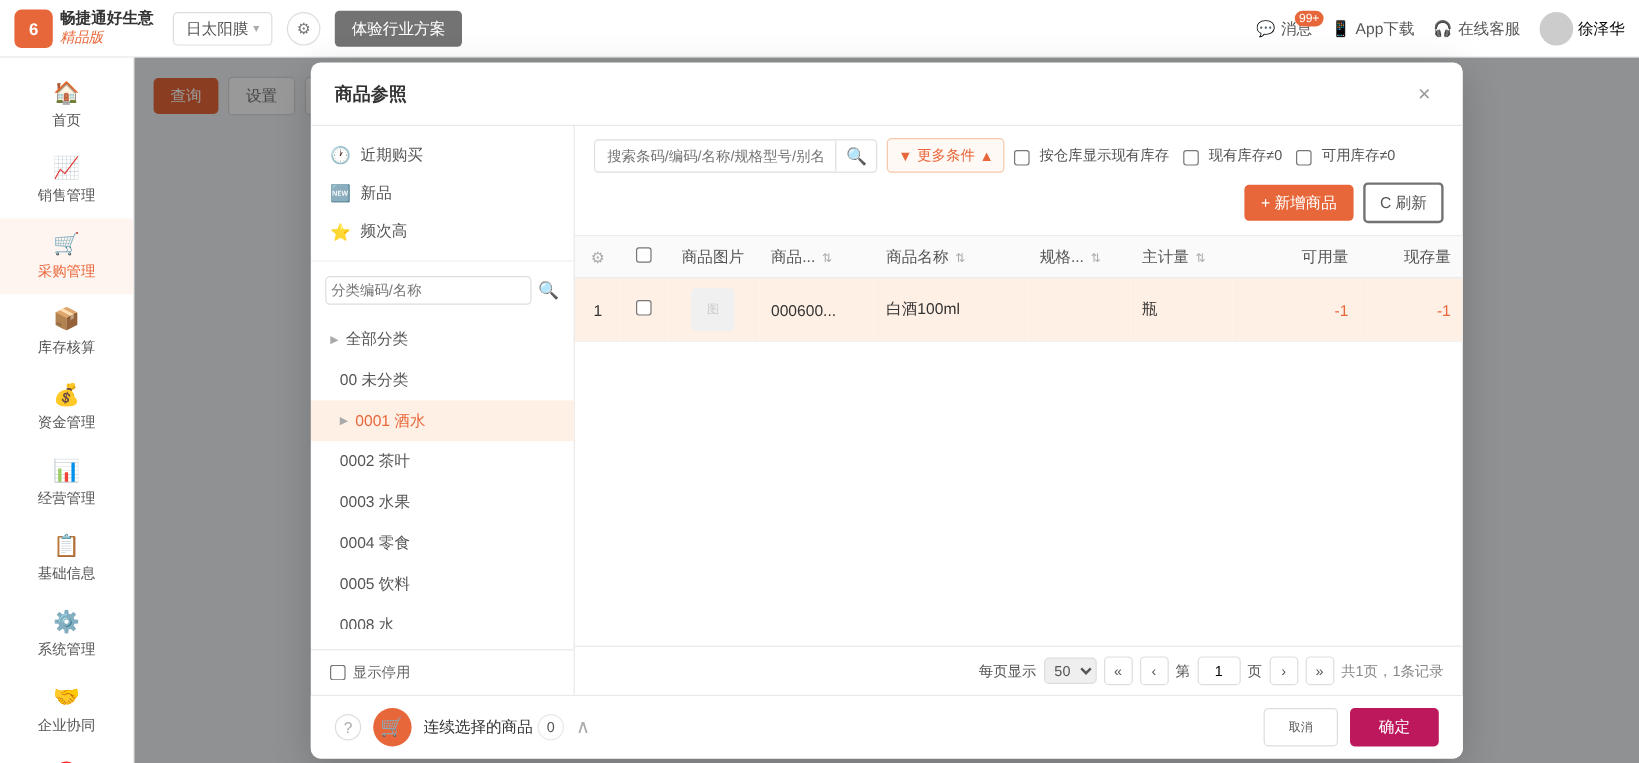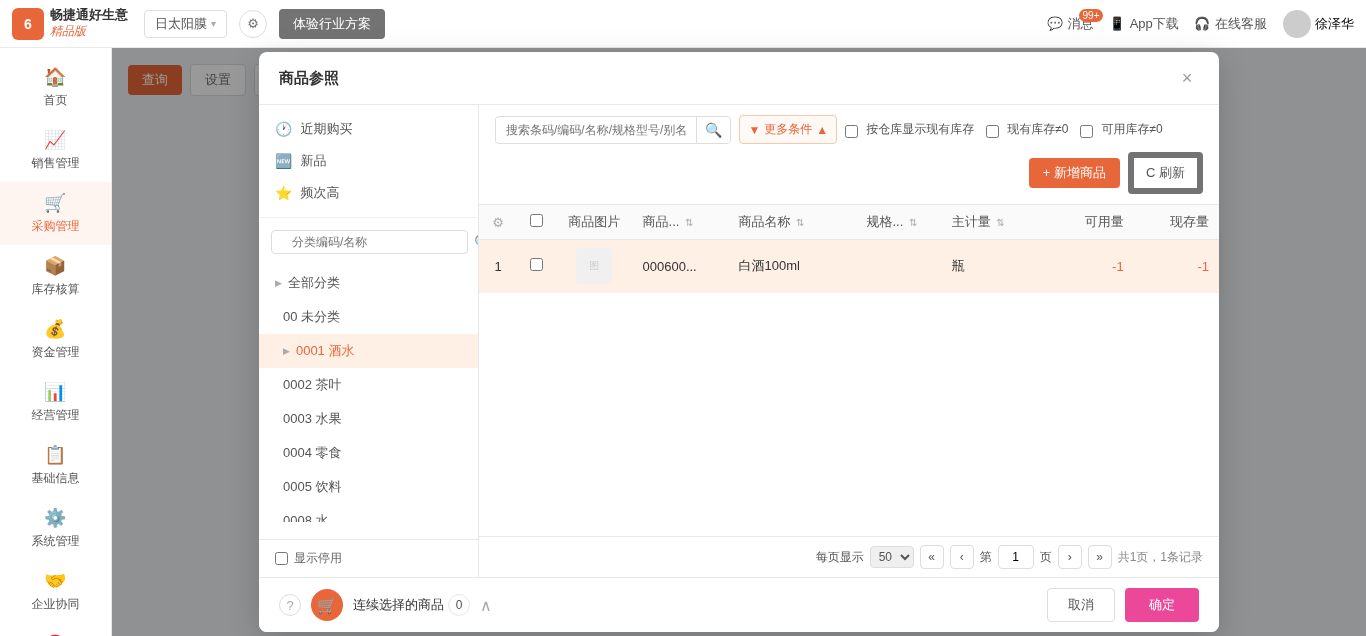--- a/index.html
+++ b/index.html
@@ -194,7 +194,7 @@
       font-size: 13px; display: flex; align-items: center; gap: 4px;
     }
     .btn-refresh {
-      border: 6px solid #737373; background: #fff; color: #555;
+      border: 2px solid #737373; background: #fff; color: #555;
       padding: 6px 12px; border-radius: 4px; cursor: pointer;
       font-size: 13px; display: flex; align-items: center; gap: 4px;
     }

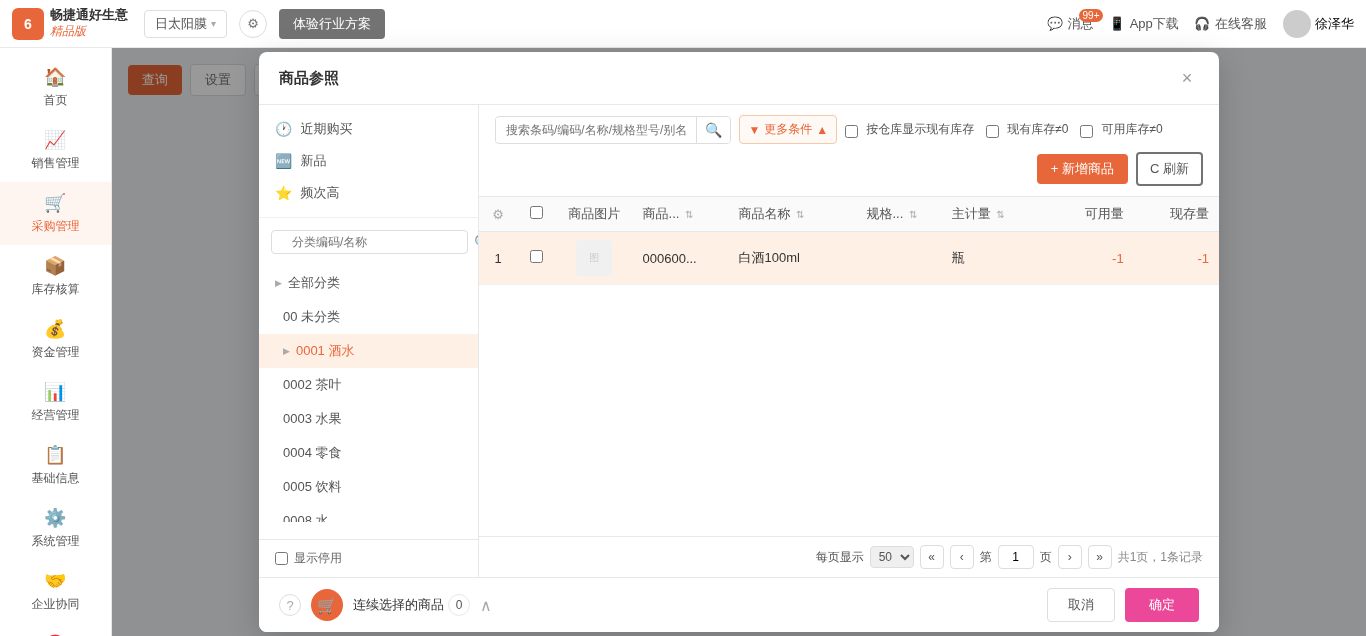--- a/index.html
+++ b/index.html
@@ -138,7 +138,7 @@
     }
     .search-input {
       flex: 1; border: 1px solid #ddd; border-radius: 4px;
-      padding: 4px 20px; font-size: 12px; color: #555; outline: none;
+      padding: 4px 4px; font-size: 12px; color: #555; outline: none;
     }
     .search-btn { color: #e8673a; cursor: pointer; font-size: 14px; }
 

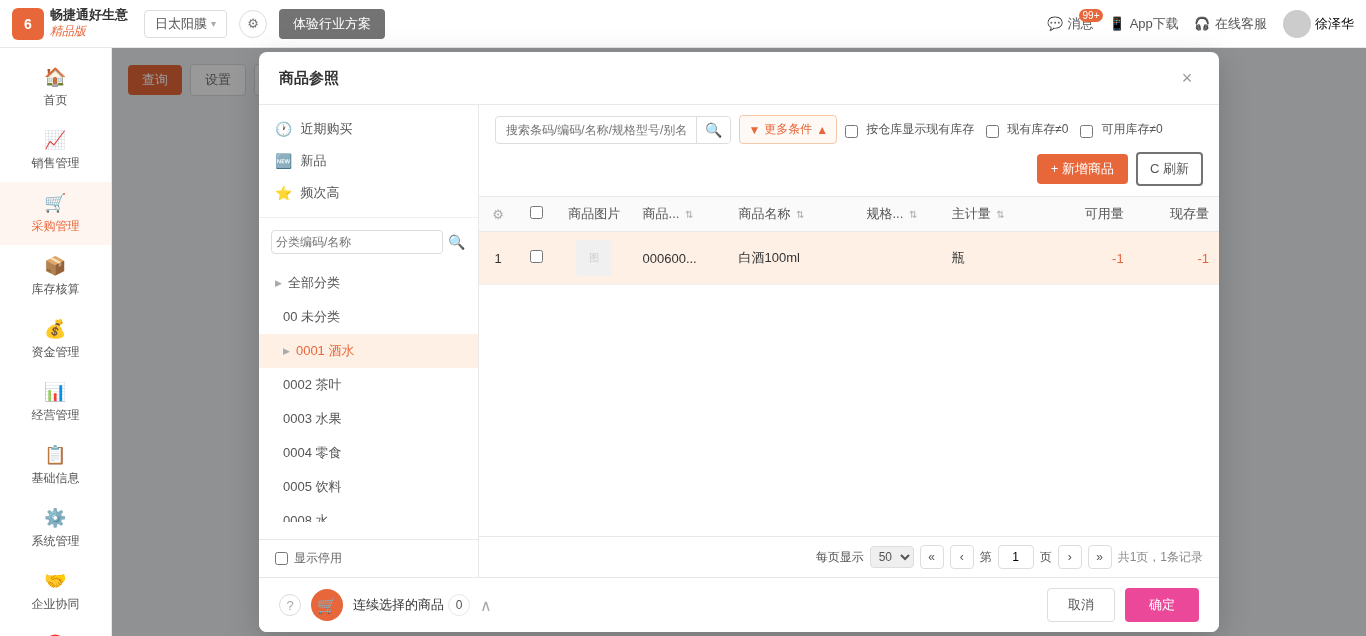--- a/index.html
+++ b/index.html
@@ -277,7 +277,7 @@
     .footer-right { margin-left: auto; display: flex; gap: 10px; }
     .btn-cancel {
       border: 1px solid #ddd; background: #fff; color: #555;
-      padding: 7px 20px; border-radius: 4px; cursor: pointer; font-size: 13px;
+      padding: 7px 20px; border-radius: 4px; cursor: pointer; font-size: 10px;
     }
     .btn-confirm {
       background: #ec4899; color: #fff; border: none;

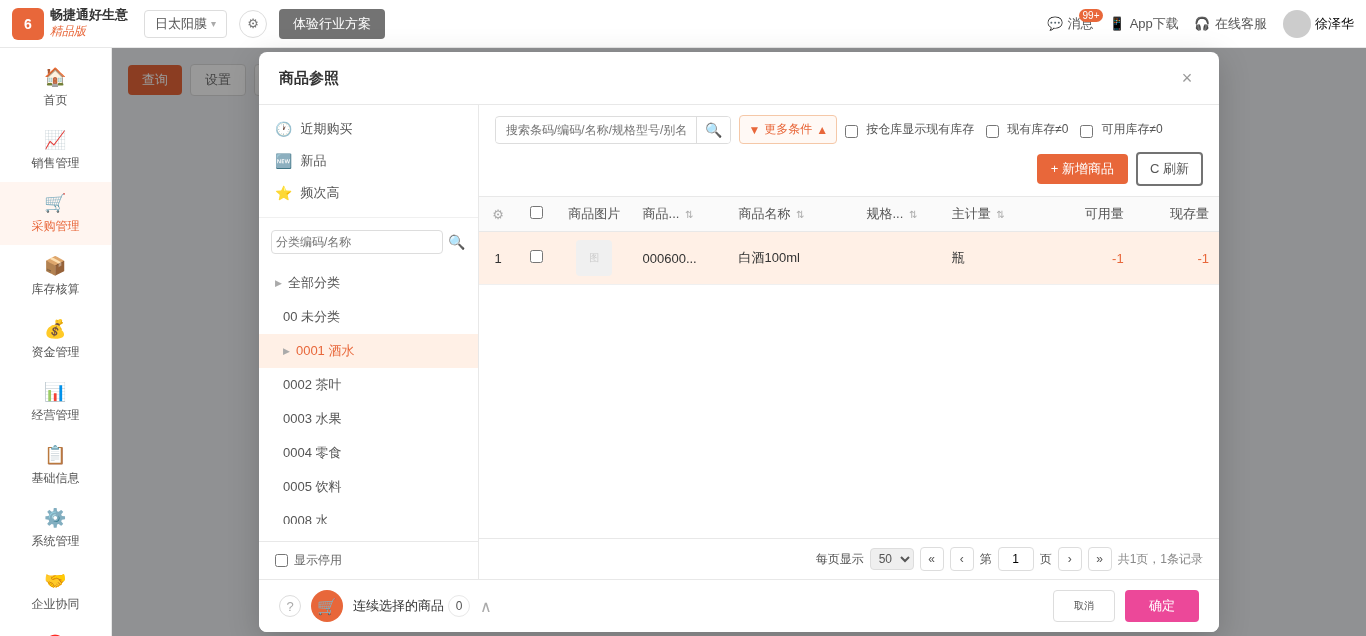--- a/index.html
+++ b/index.html
@@ -280,7 +280,7 @@
       padding: 7px 20px; border-radius: 4px; cursor: pointer; font-size: 10px;
     }
     .btn-confirm {
-      background: #ec4899; color: #fff; border: none;
+      background: #be185d; color: #fff; border: none;
       padding: 7px 24px; border-radius: 4px; cursor: pointer; font-size: 13px;
     }
 

